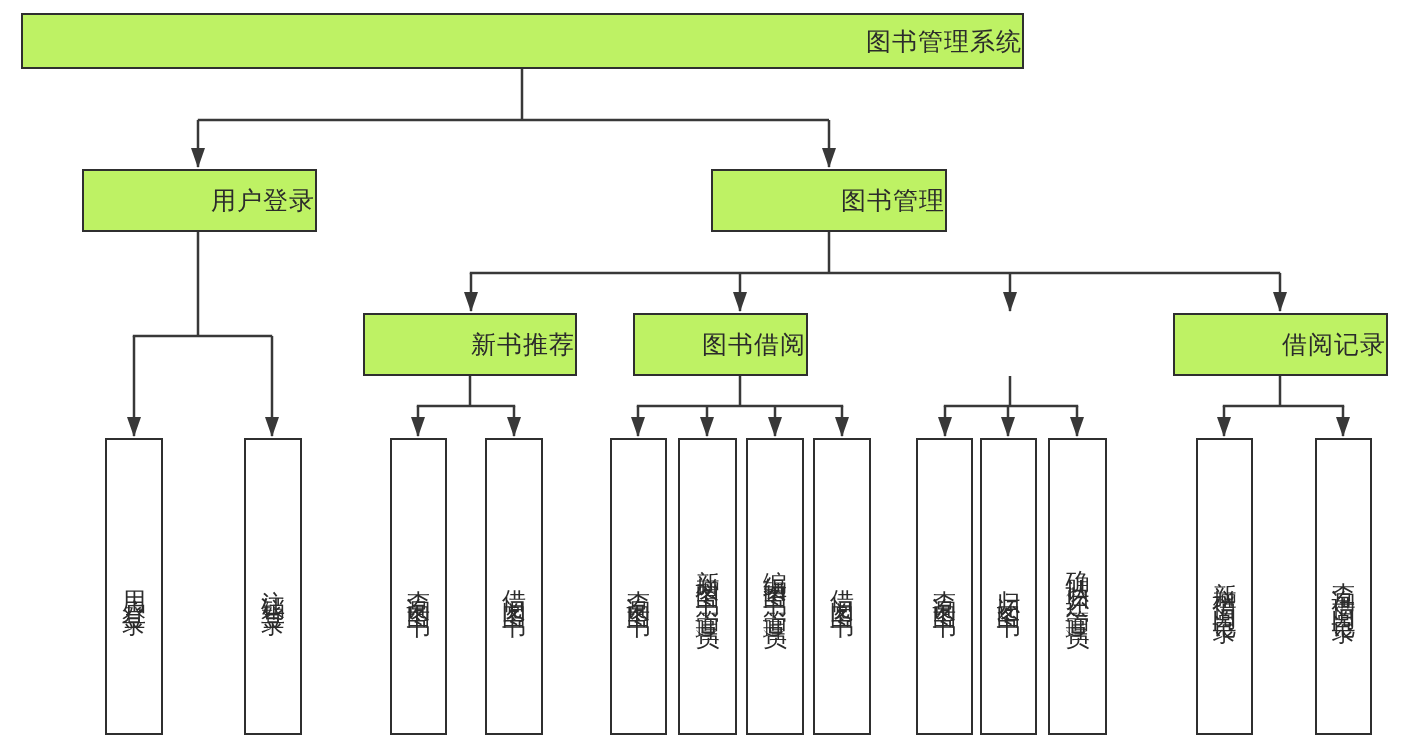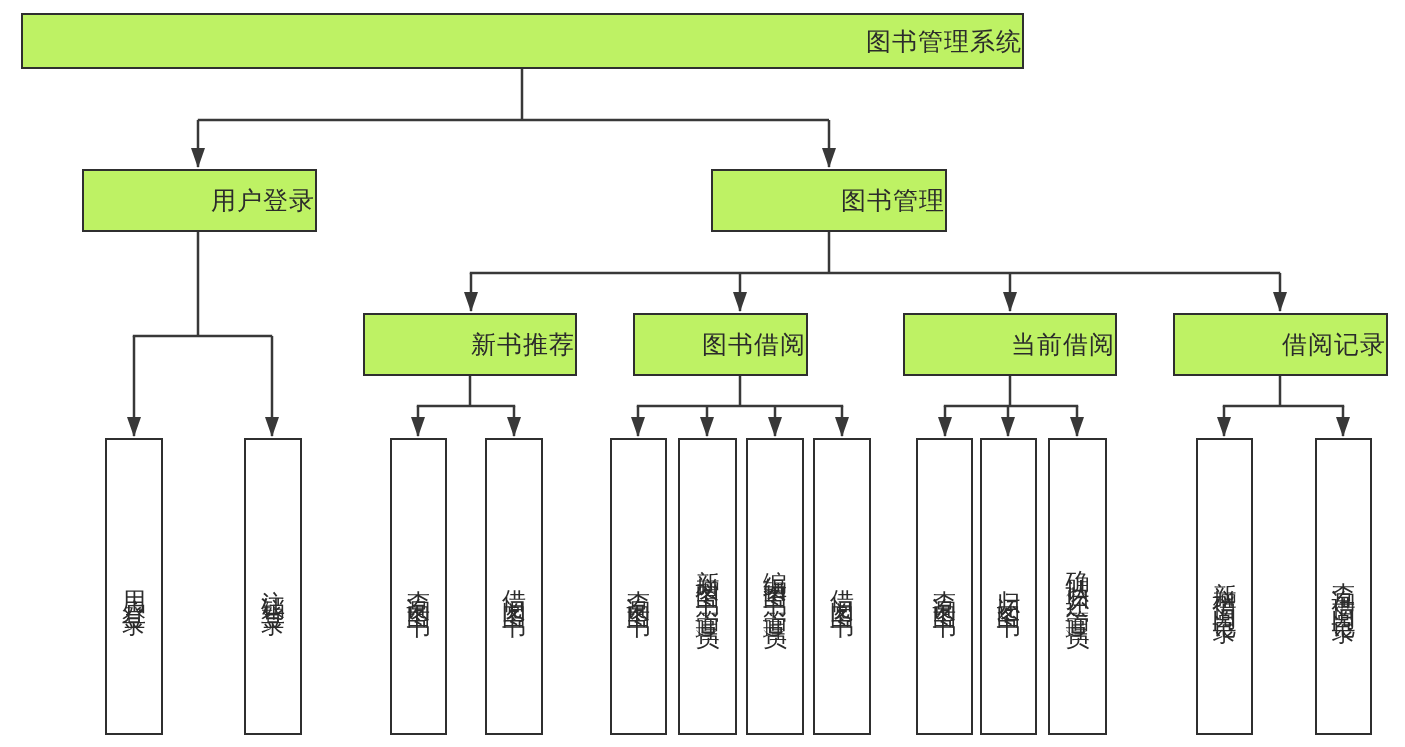--- a/index.html
+++ b/index.html
@@ -122,9 +122,6 @@
   <div class="hbox" style="left:633px;top:313px;width:175px;height:63px;">
     <span class="hlabel">图书借阅</span>
   </div>
-  <div class="hbox" style="left:903px;top:313px;width:214px;height:63px;">
-    <span class="hlabel">当前借阅</span>
-  </div>
   <div class="hbox" style="left:1173px;top:313px;width:215px;height:63px;">
     <span class="hlabel">借阅记录</span>
   </div>

